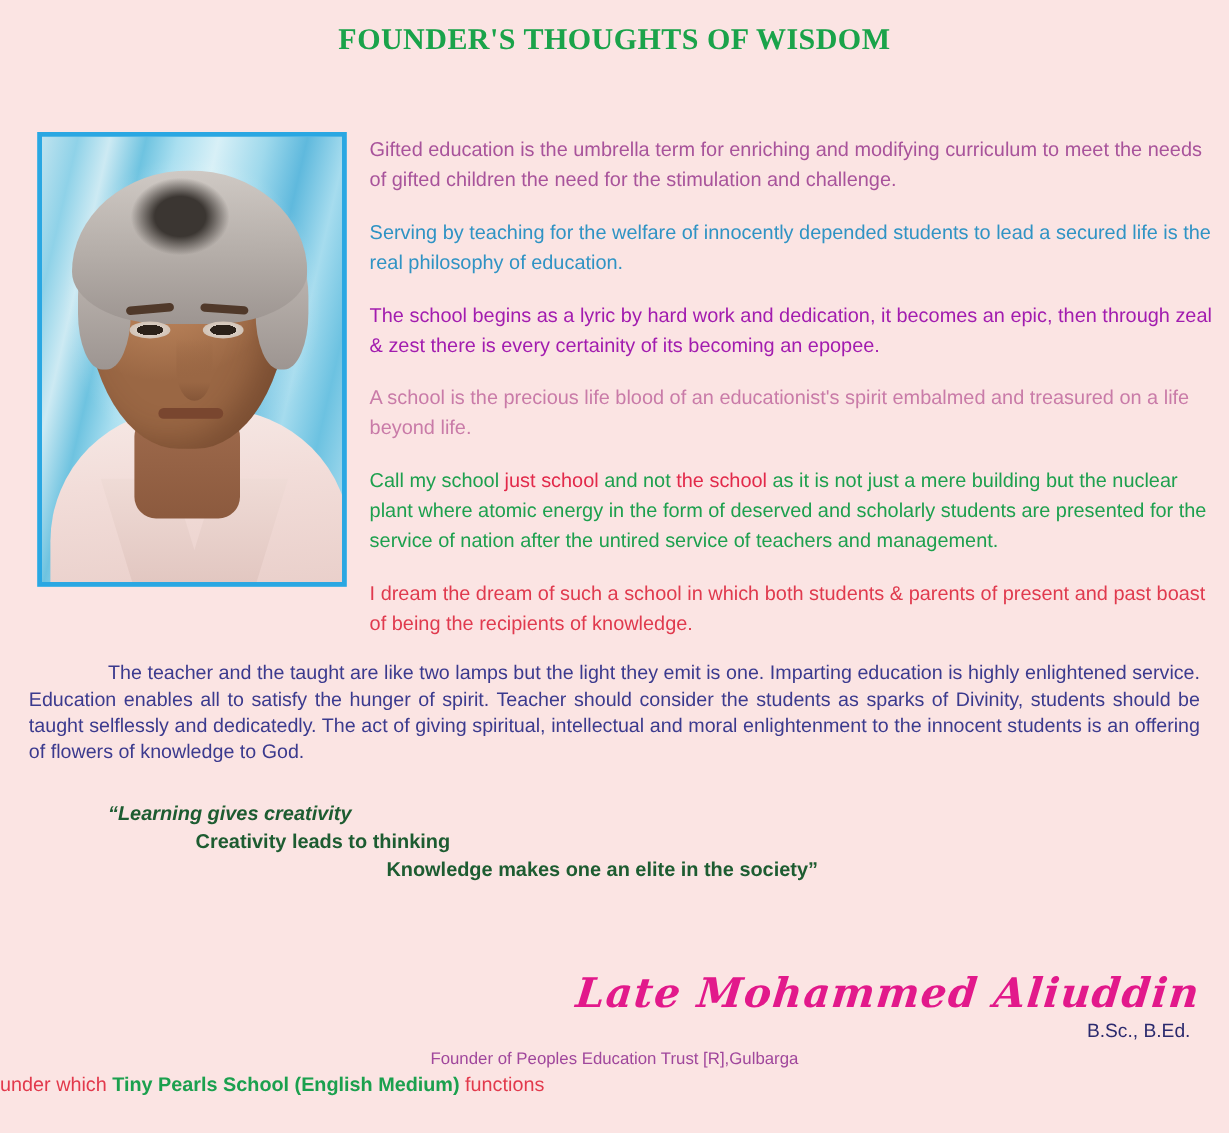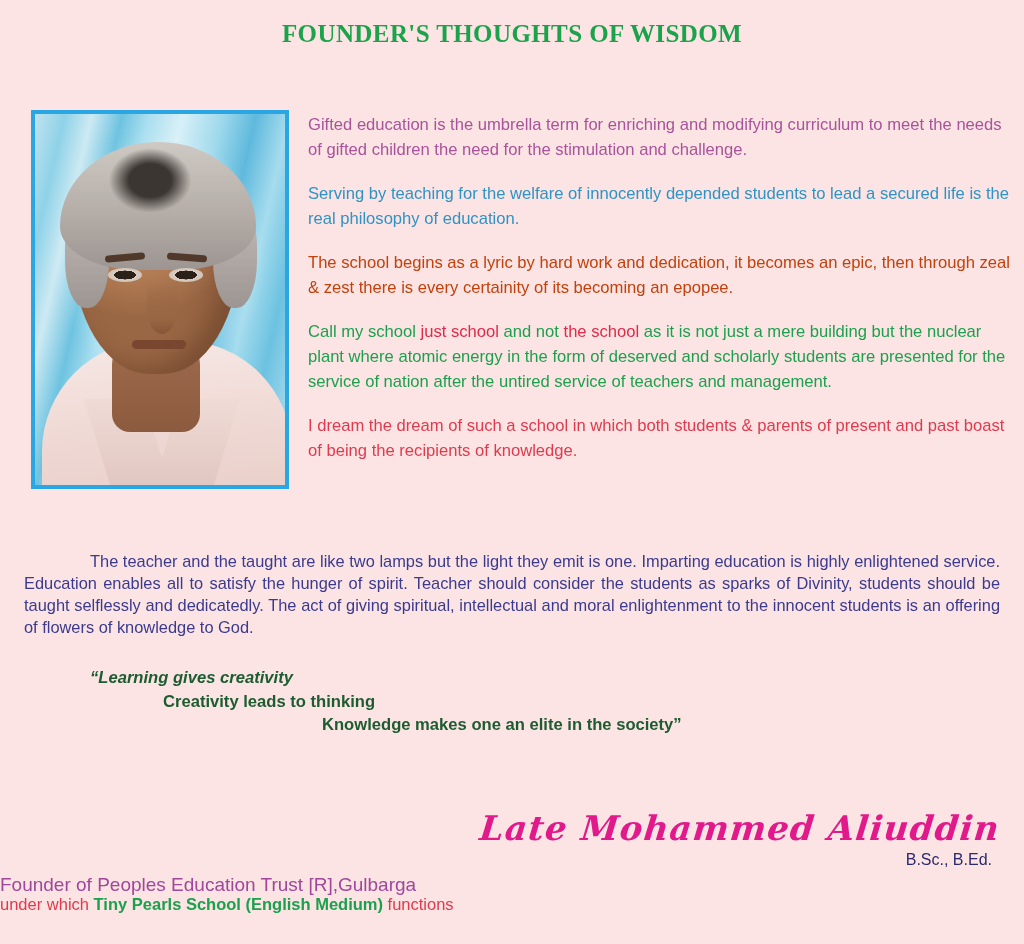--- a/index.html
+++ b/index.html
@@ -197,7 +197,7 @@
 
   .q1 { color: #a8539b; }
   .q2 { color: #2f93c4; }
-  .q3 { color: #c2410c; }
+  .q3 { color: #a21caf; }
   .q4 { color: #c97ba8; }
   .q5 { color: #1da04e; }
   .q5 .hl { color: #e2294a; }

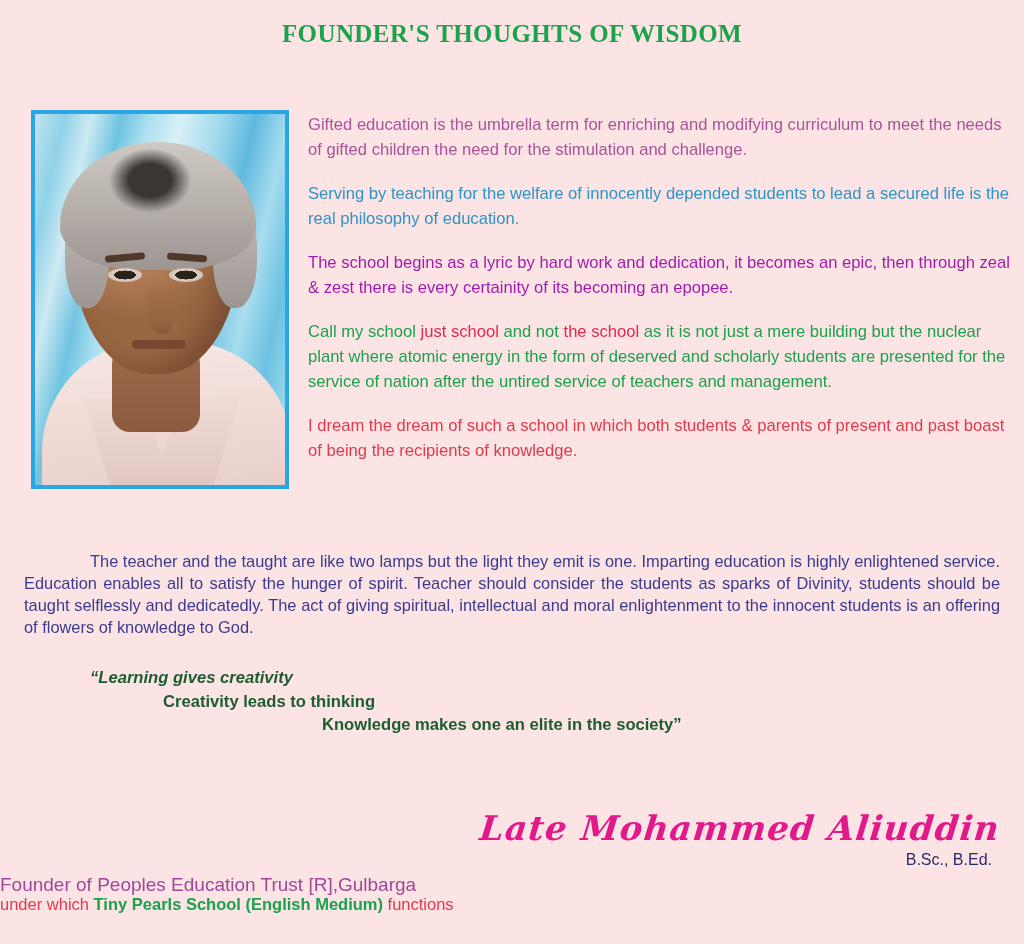--- a/index.html
+++ b/index.html
@@ -317,6 +317,7 @@
     <p class="q q1">Gifted education is the umbrella term for enriching and modifying curriculum to meet the needs of gifted children the need for the stimulation and challenge.</p>
     <p class="q q2">Serving by teaching for the welfare of innocently depended students to lead a secured life is the real philosophy of education.</p>
     <p class="q q3">The school begins as a lyric by hard work and dedication, it becomes an epic, then through zeal &amp; zest there is every certainity of its becoming an epopee.</p>
+    <p class="q q4">A school is the precious life blood of an educationist's spirit embalmed and treasured on a life beyond life.</p>
     <p class="q q5"><span>Call my school </span><span class="hl">just school</span><span> and not </span><span class="hl">the school</span><span> as it is not just a mere building but the nuclear plant where atomic energy in the form of deserved and scholarly students are presented for the service of nation after the untired service of teachers and management.</span></p>
     <p class="q q6">I dream the dream of such a school in which both students &amp; parents of present and past boast of being the recipients of knowledge.</p>
   </div>

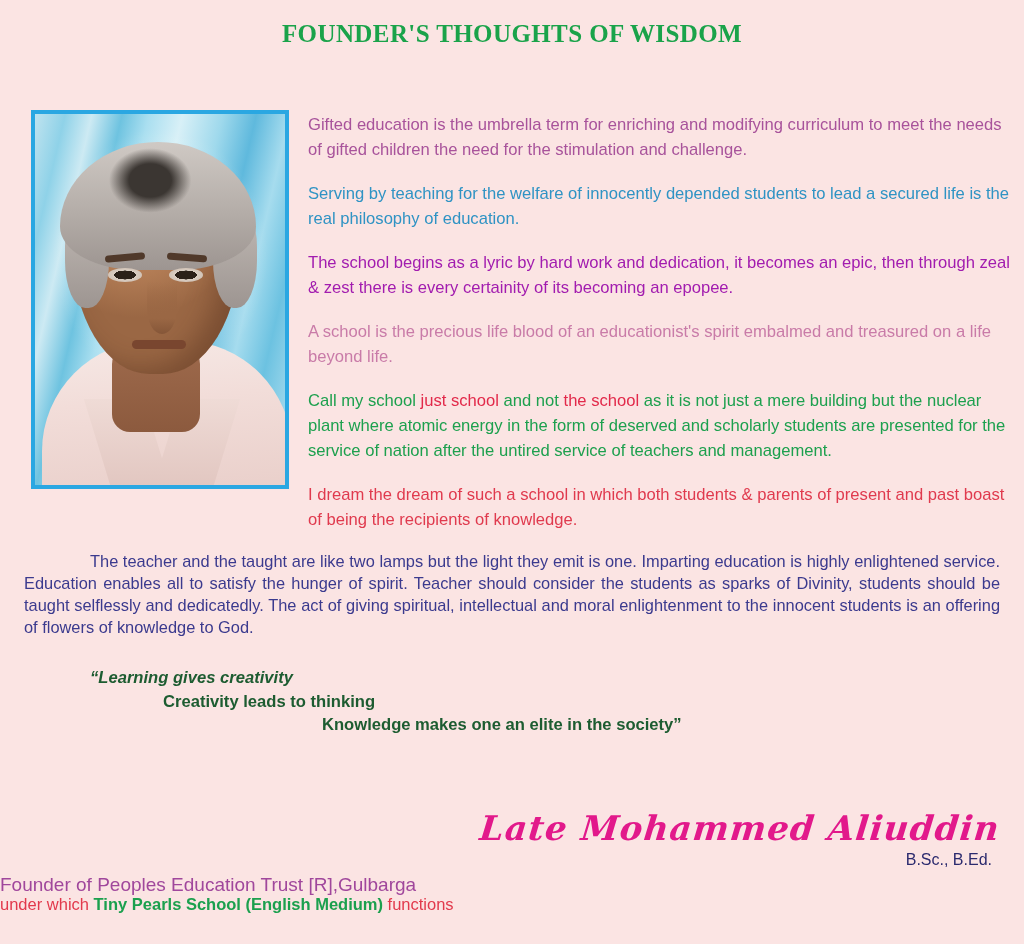--- a/index.html
+++ b/index.html
@@ -266,8 +266,8 @@
     left: 0;
     top: 874px;
     width: 1024px;
-    text-align: left;
-    font-size: 19px;
+    text-align: center;
+    font-size: 14px;
     color: #a0479c;
     font-family: "Liberation Sans", sans-serif;
   }

